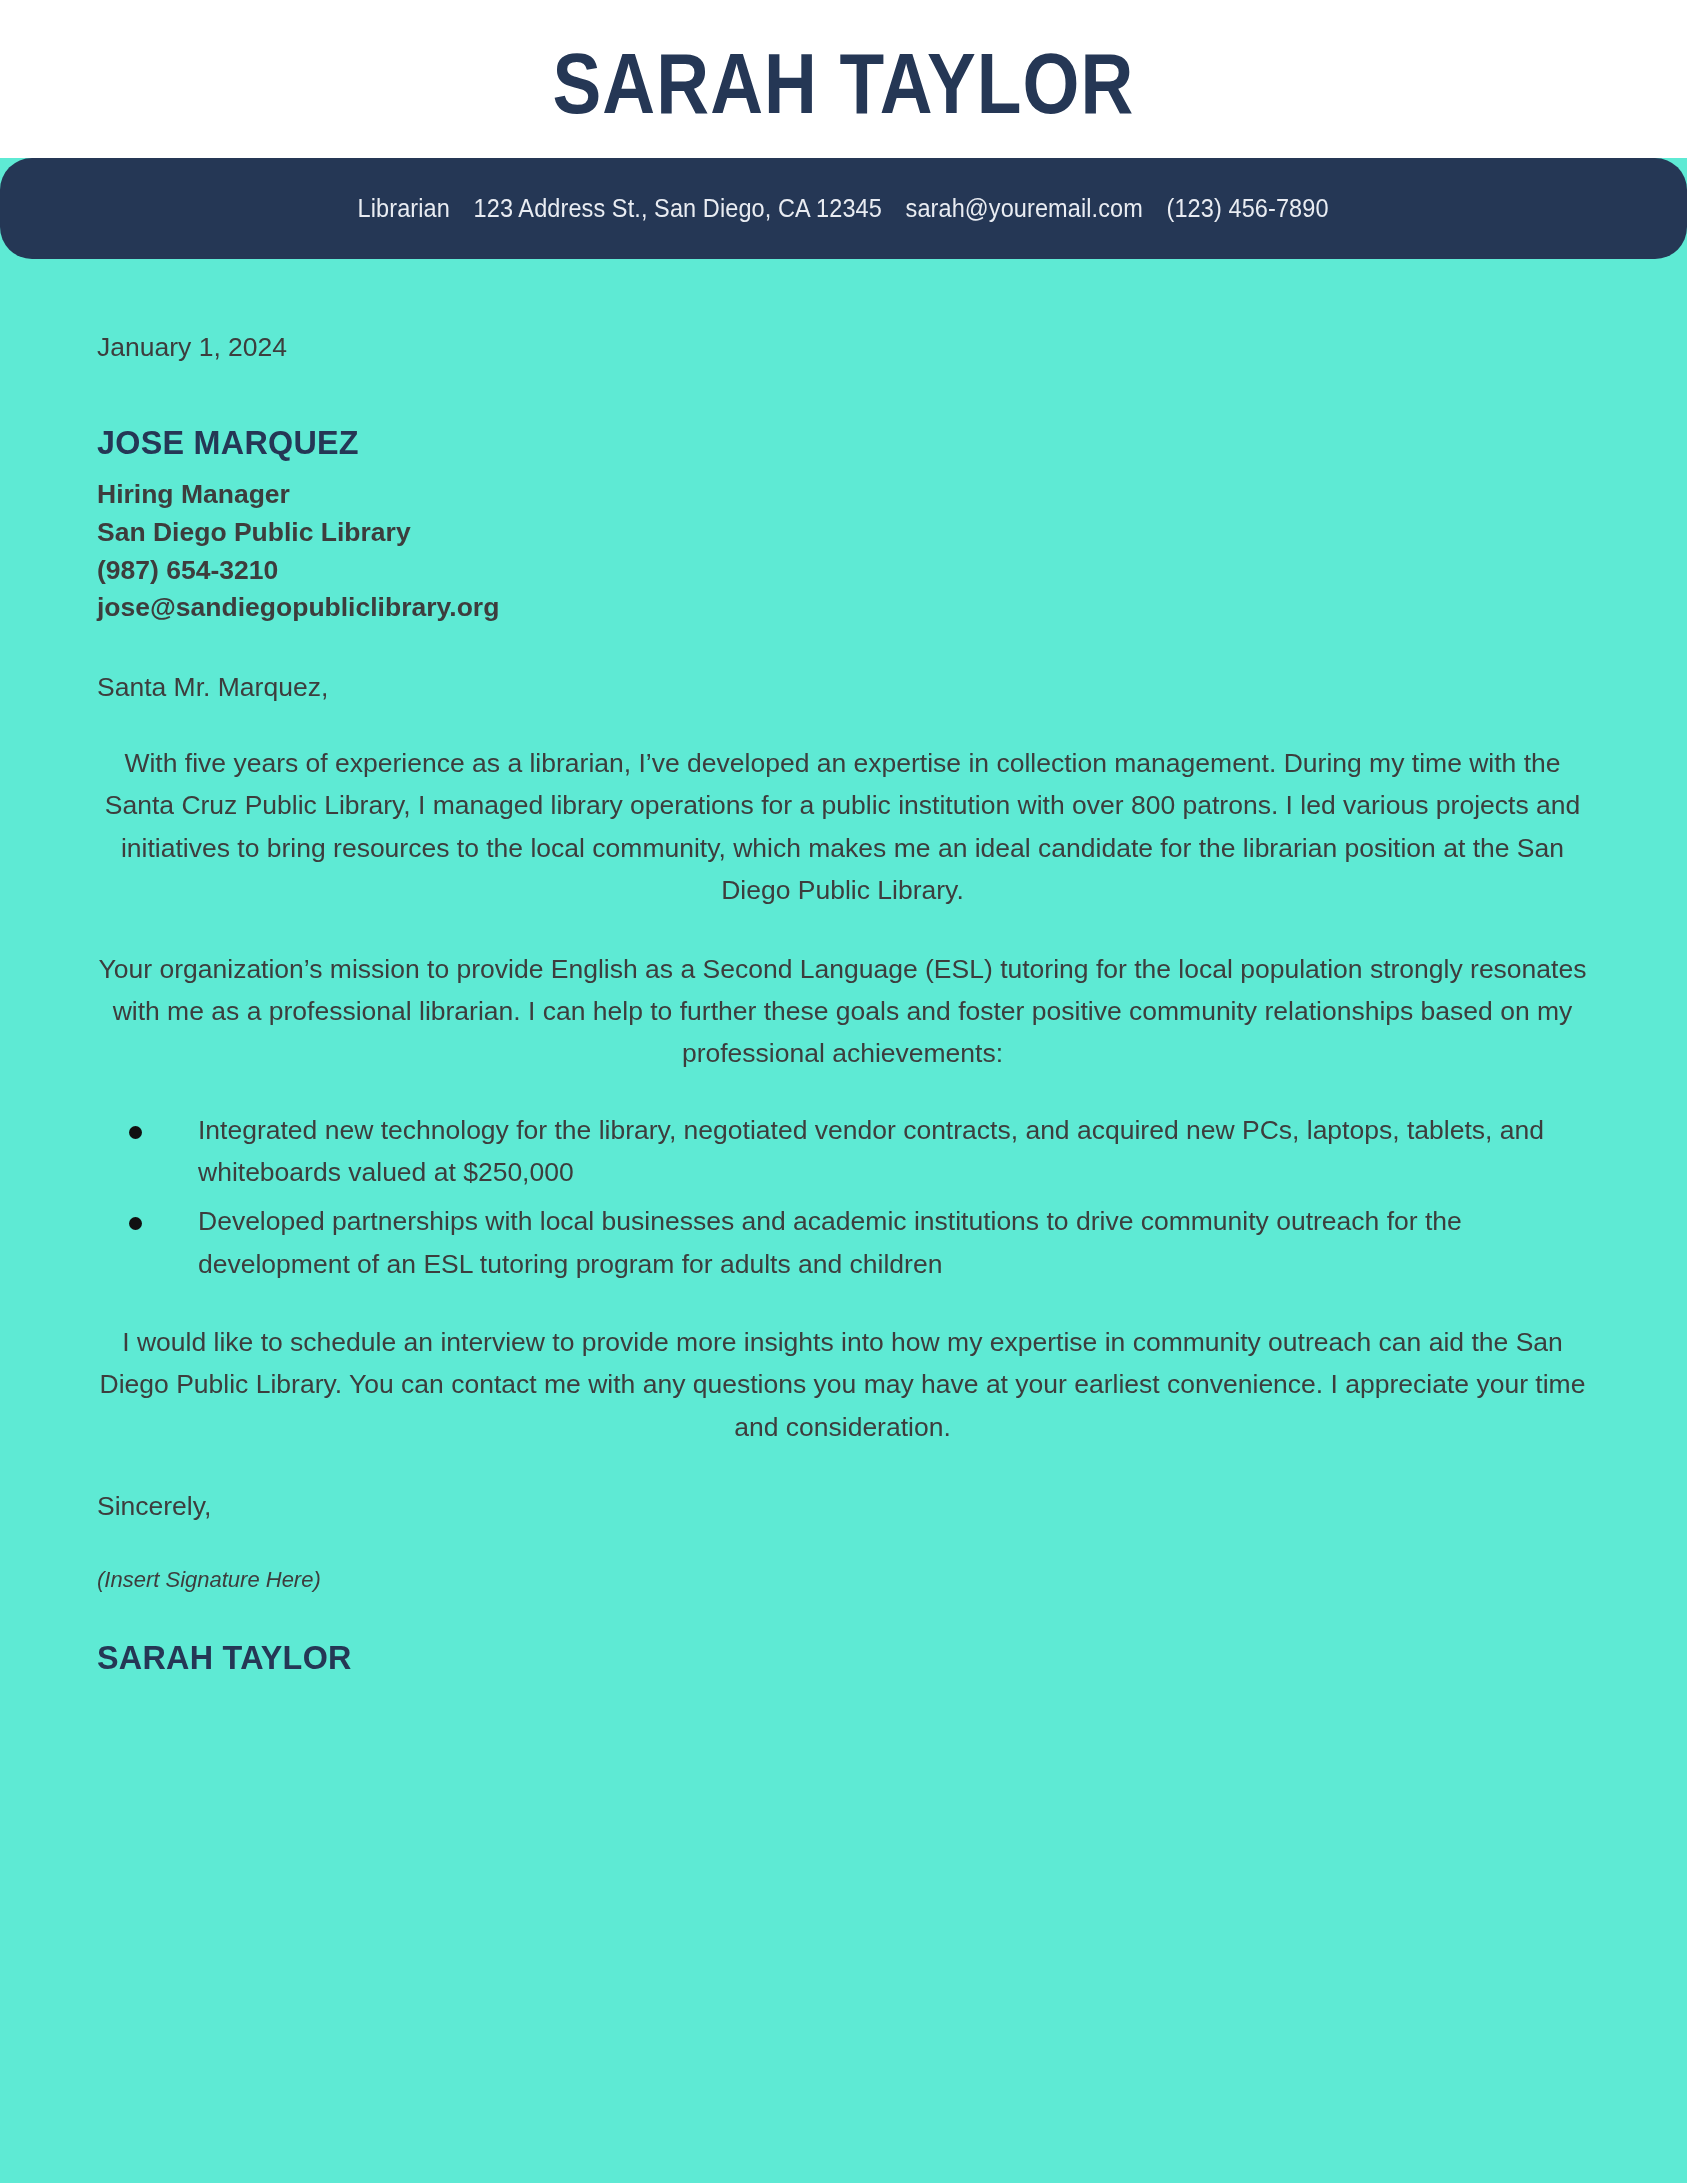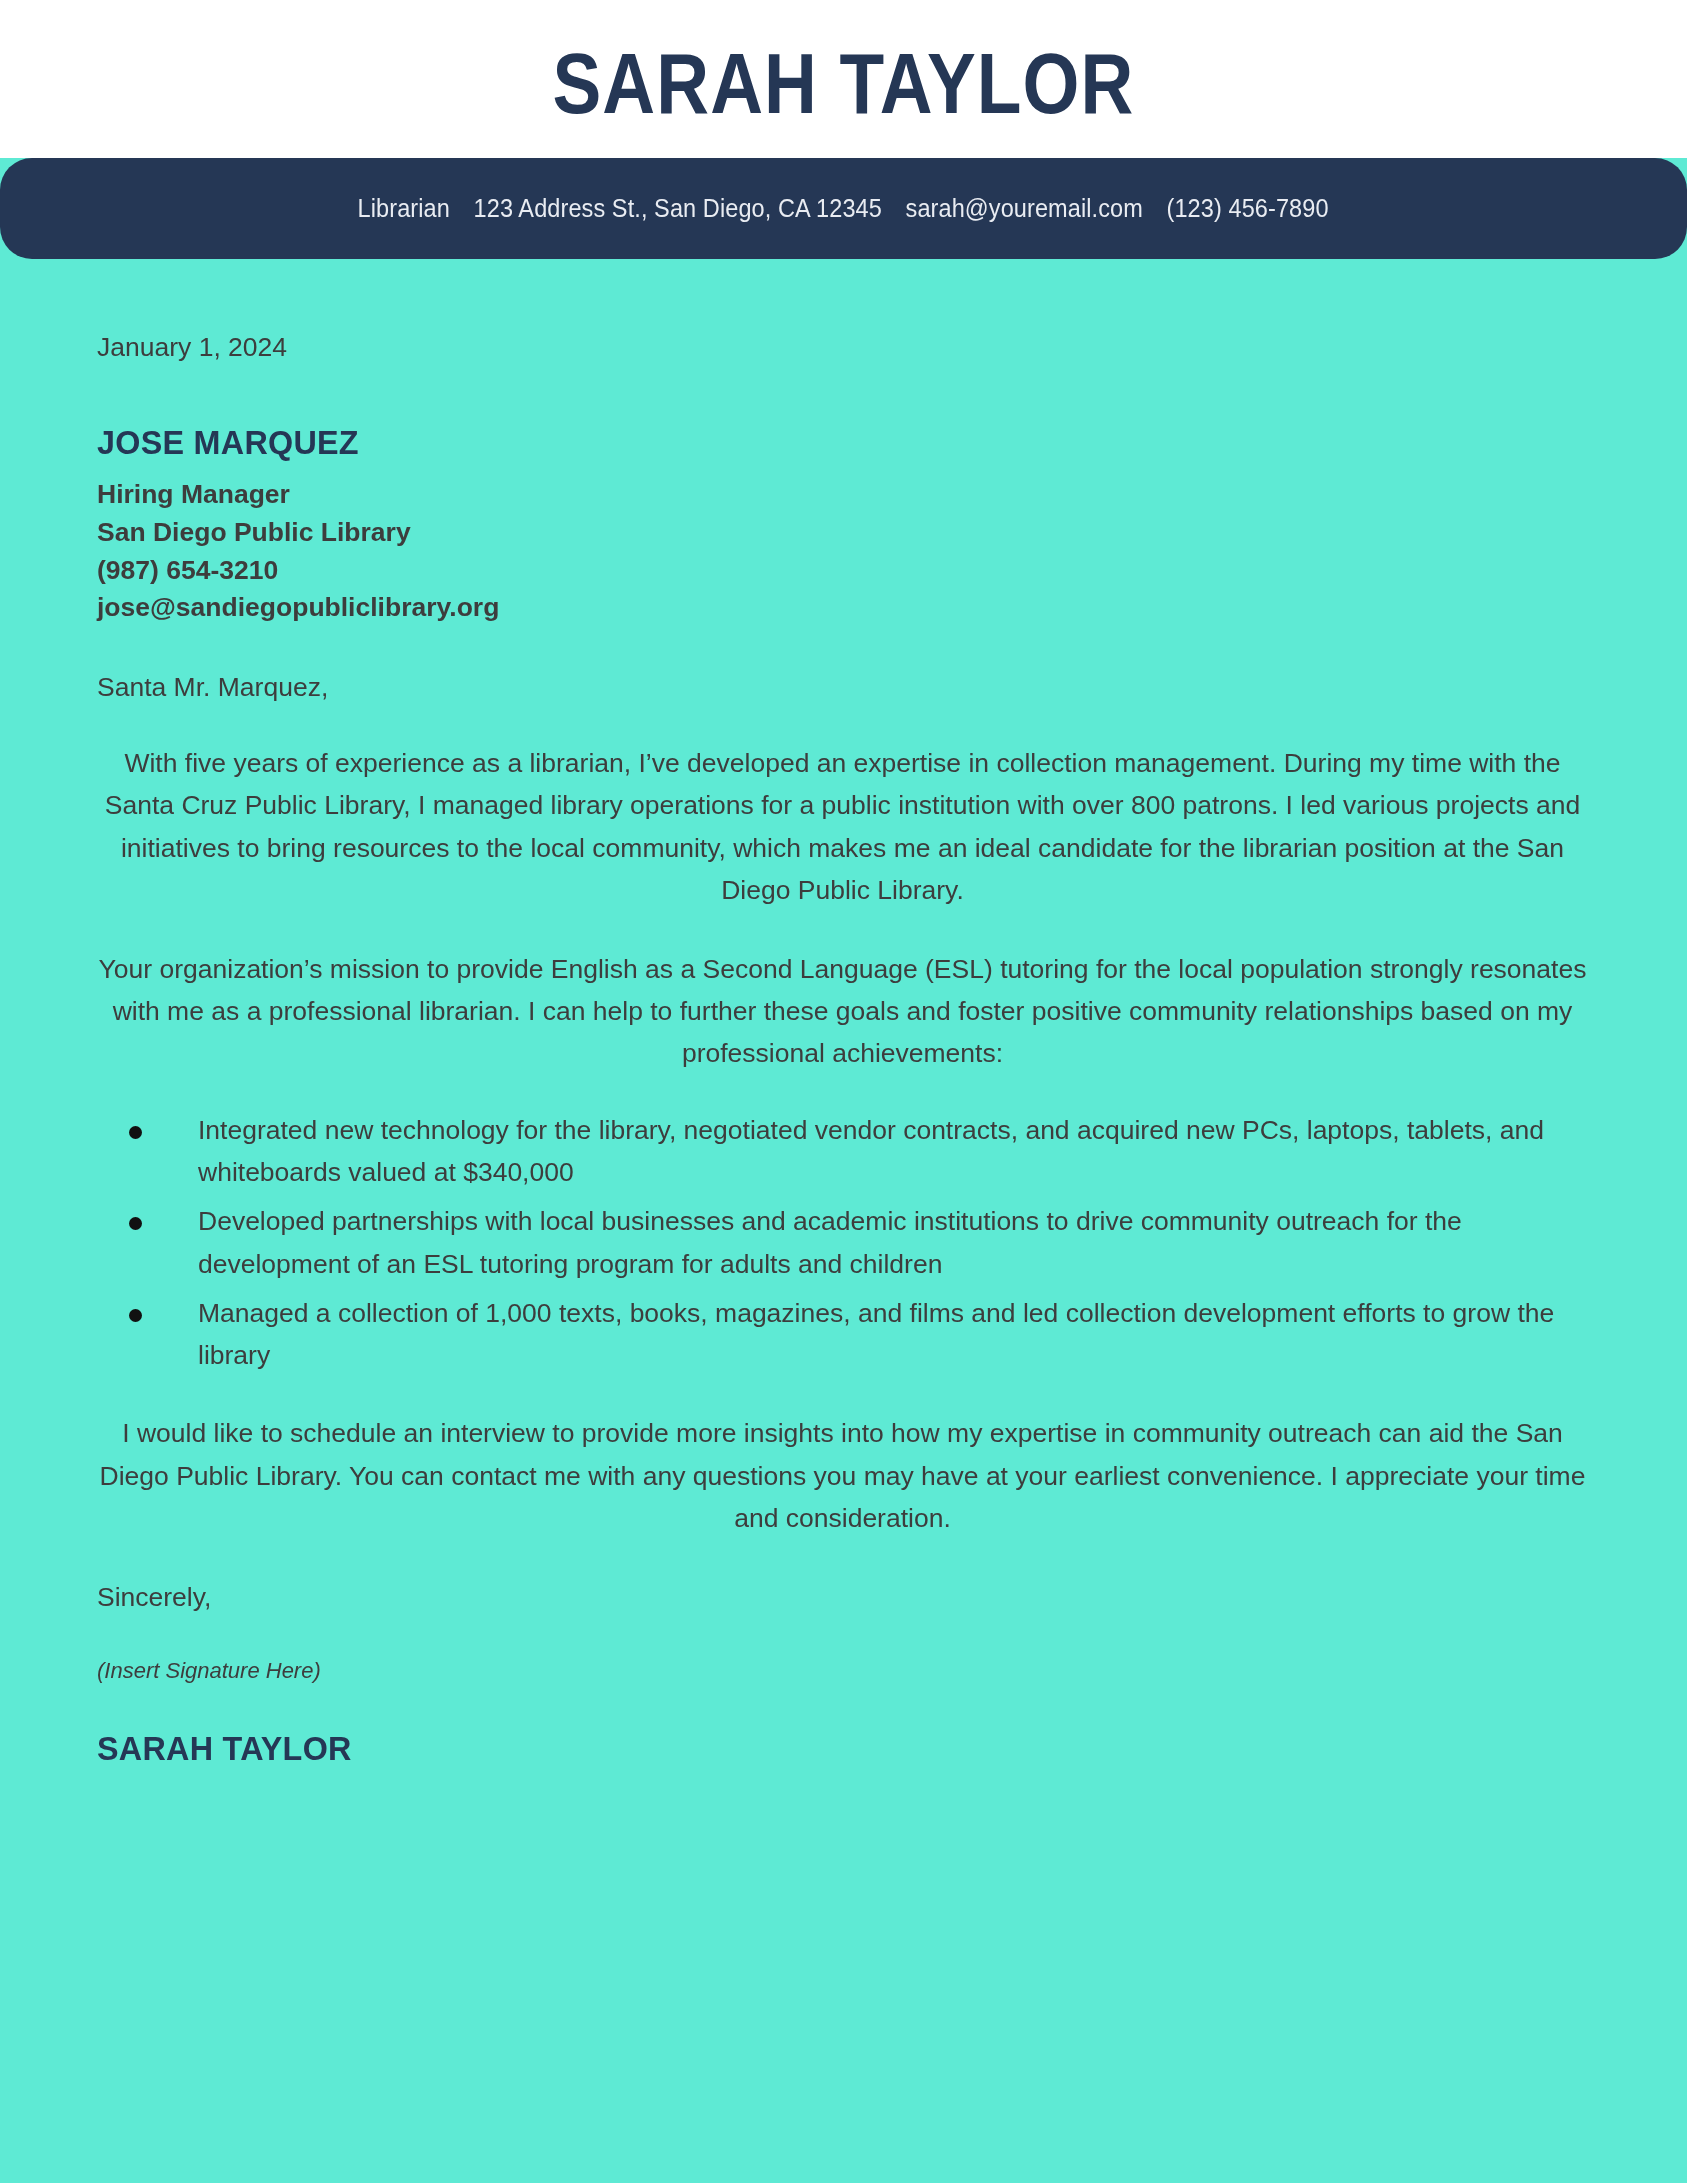--- a/index.html
+++ b/index.html
@@ -203,7 +203,7 @@
     <ul class="achievements">
       <li>
         <span class="bullet-dot"></span>
-        <span>Integrated new technology for the library, negotiated vendor contracts, and acquired new PCs, laptops, tablets, and whiteboards valued at $340,000</span>
+        <span>Integrated new technology for the library, negotiated vendor contracts, and acquired new PCs, laptops, tablets, and whiteboards valued at $250,000</span>
       </li>
       <li>
         <span class="bullet-dot"></span>

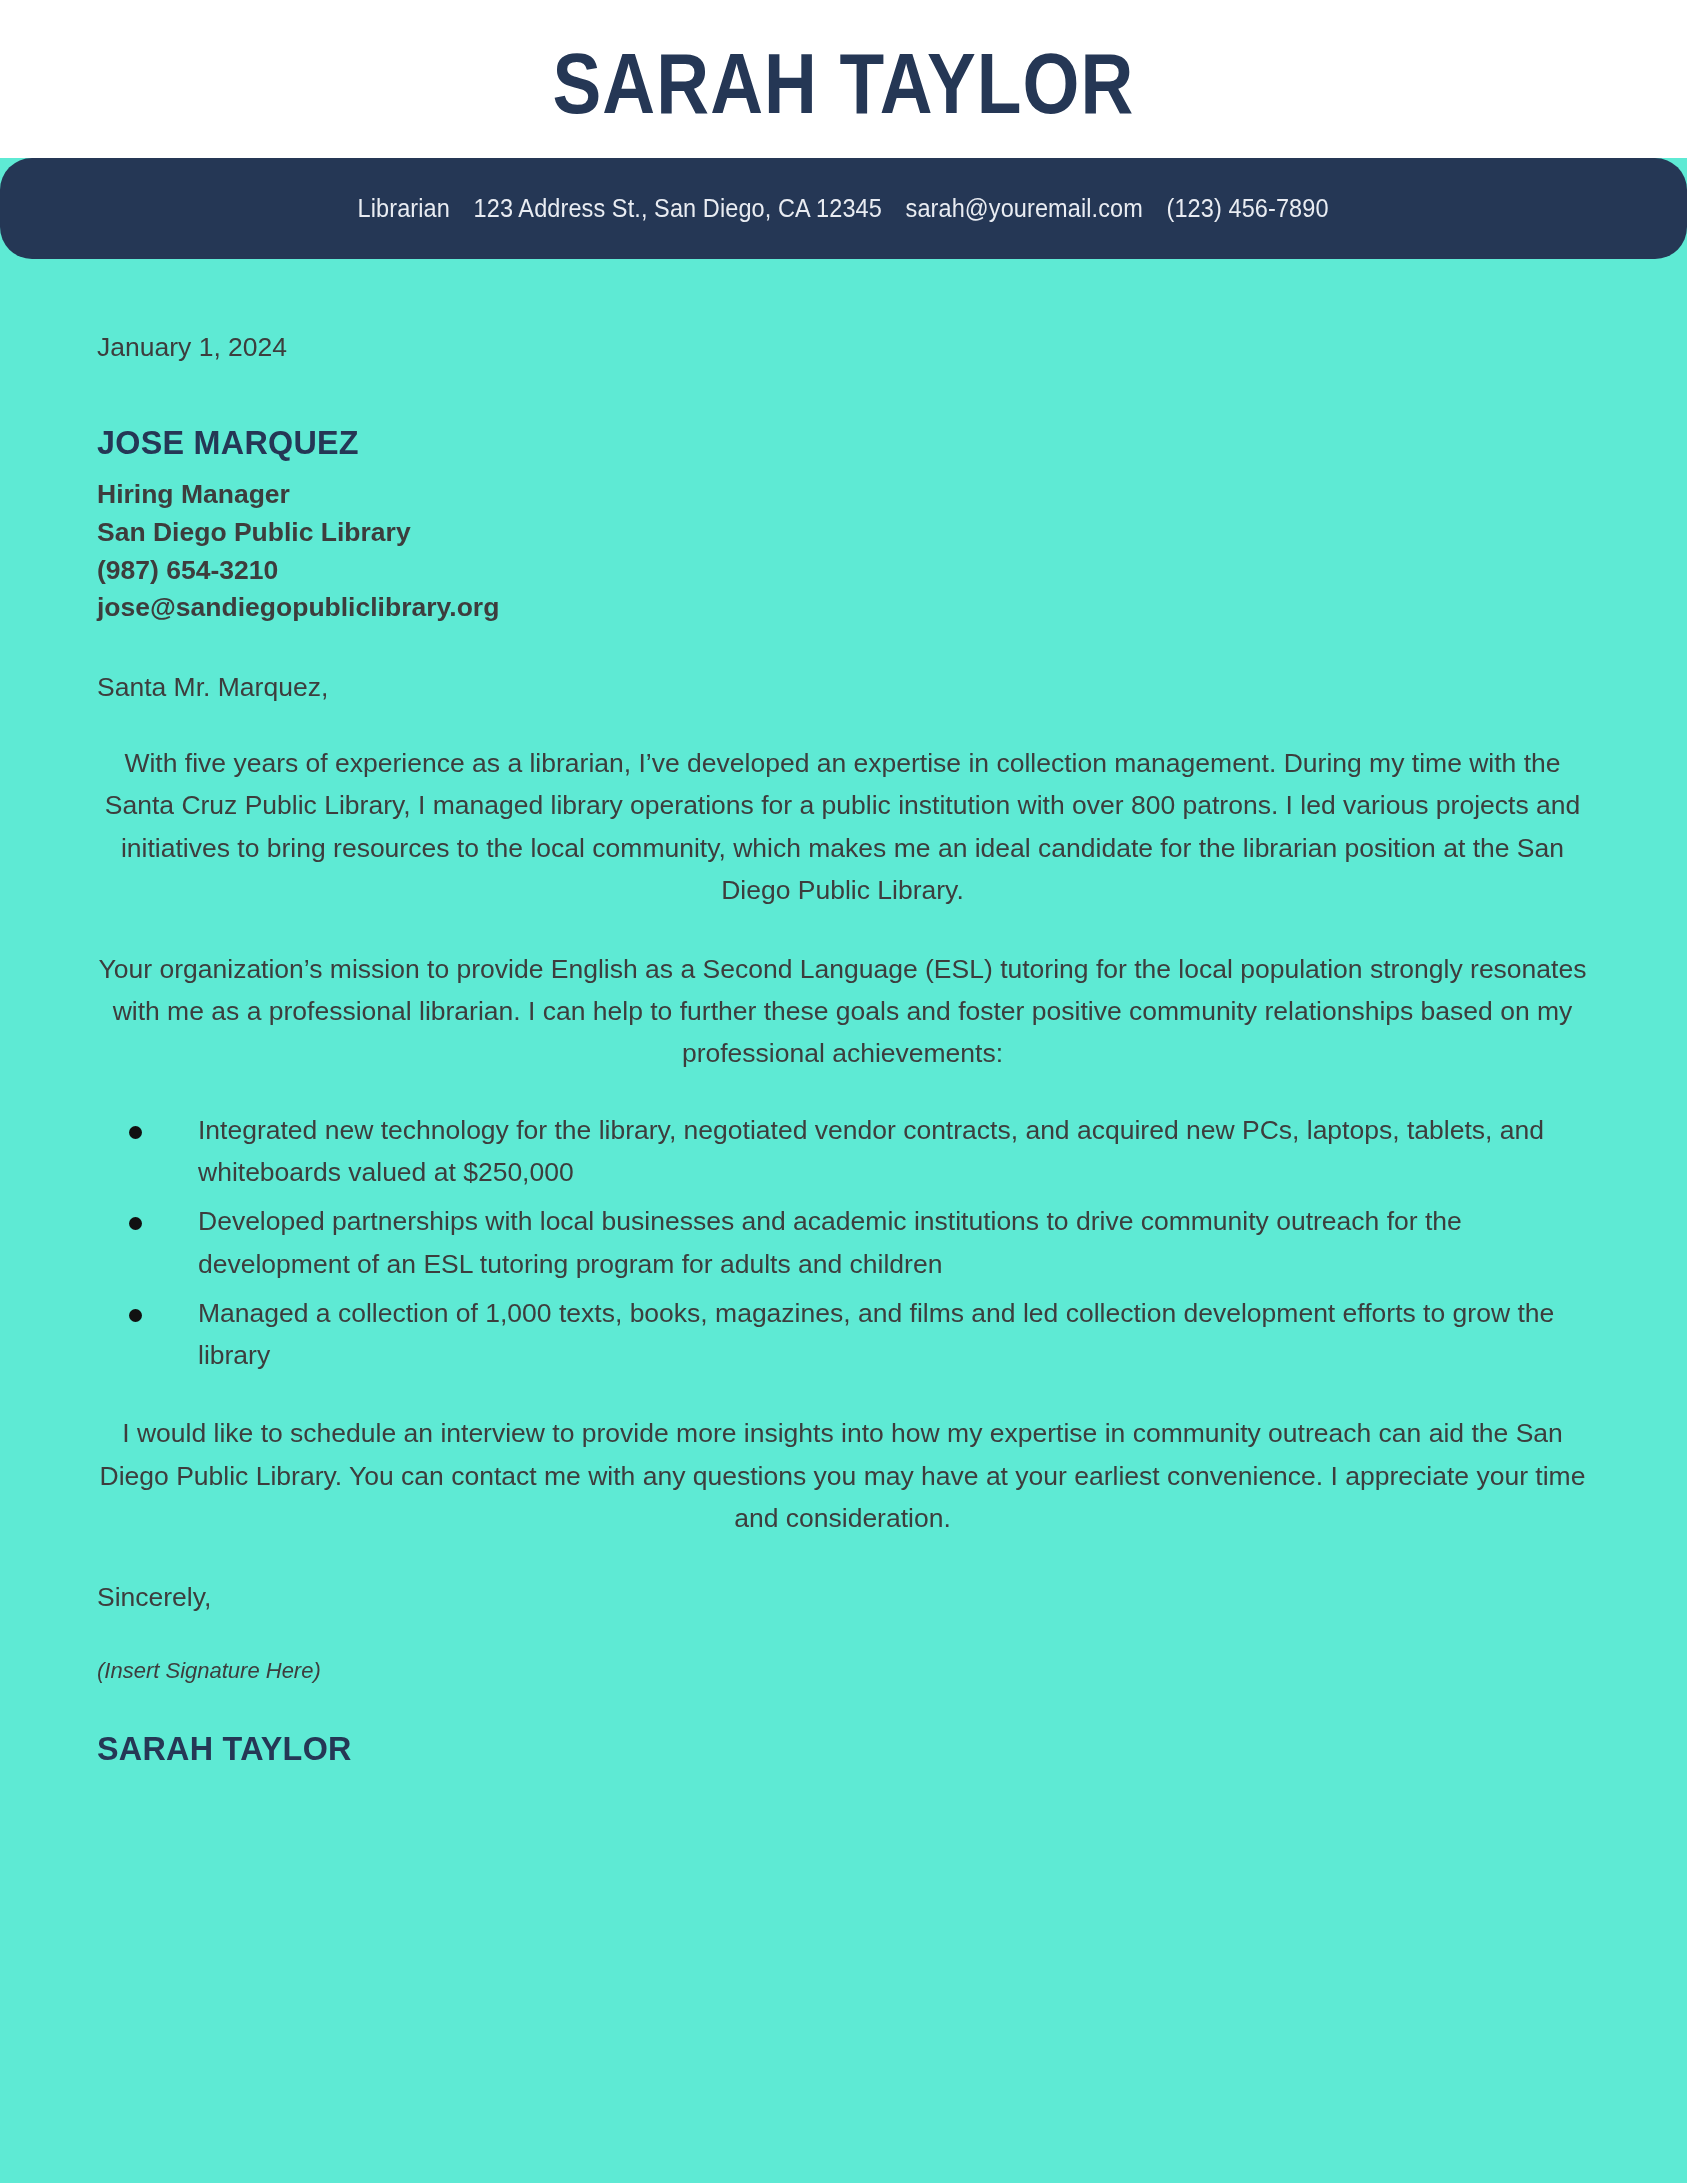--- a/index.html
+++ b/index.html
@@ -209,10 +209,6 @@
         <span class="bullet-dot"></span>
         <span>Developed partnerships with local businesses and academic institutions to drive community outreach for the development of an ESL tutoring program for adults and children</span>
       </li>
-      <li>
-        <span class="bullet-dot"></span>
-        <span>Managed a collection of 1,000 texts, books, magazines, and films and led collection development efforts to grow the library</span>
-      </li>
     </ul>
 
     <p class="para">I would like to schedule an interview to provide more insights into how my expertise in community outreach can aid the San Diego Public Library. You can contact me with any questions you may have at your earliest convenience. I appreciate your time and consideration.</p>

